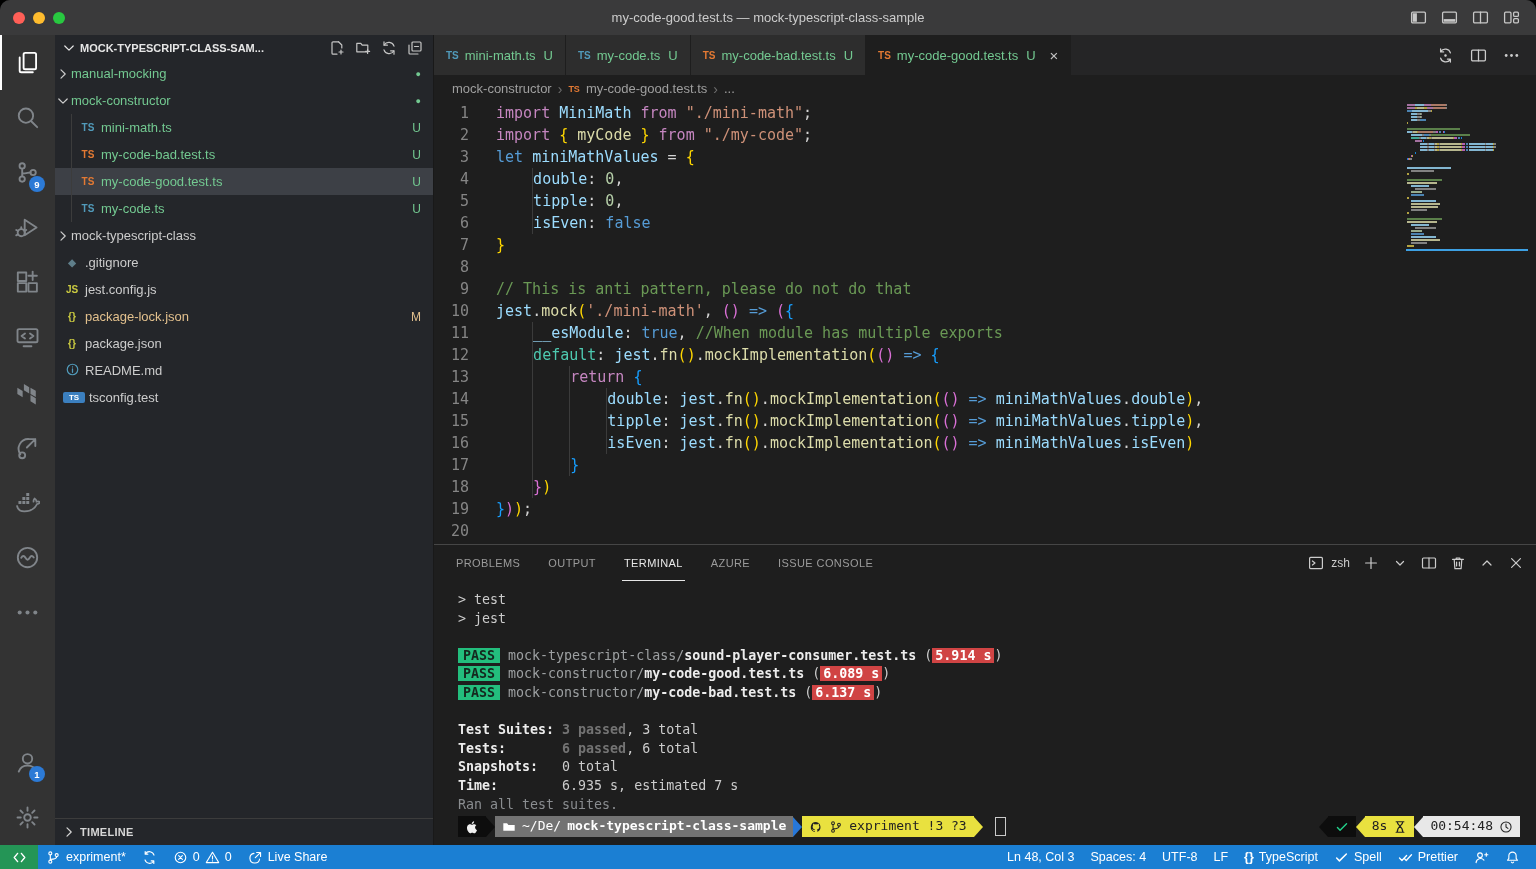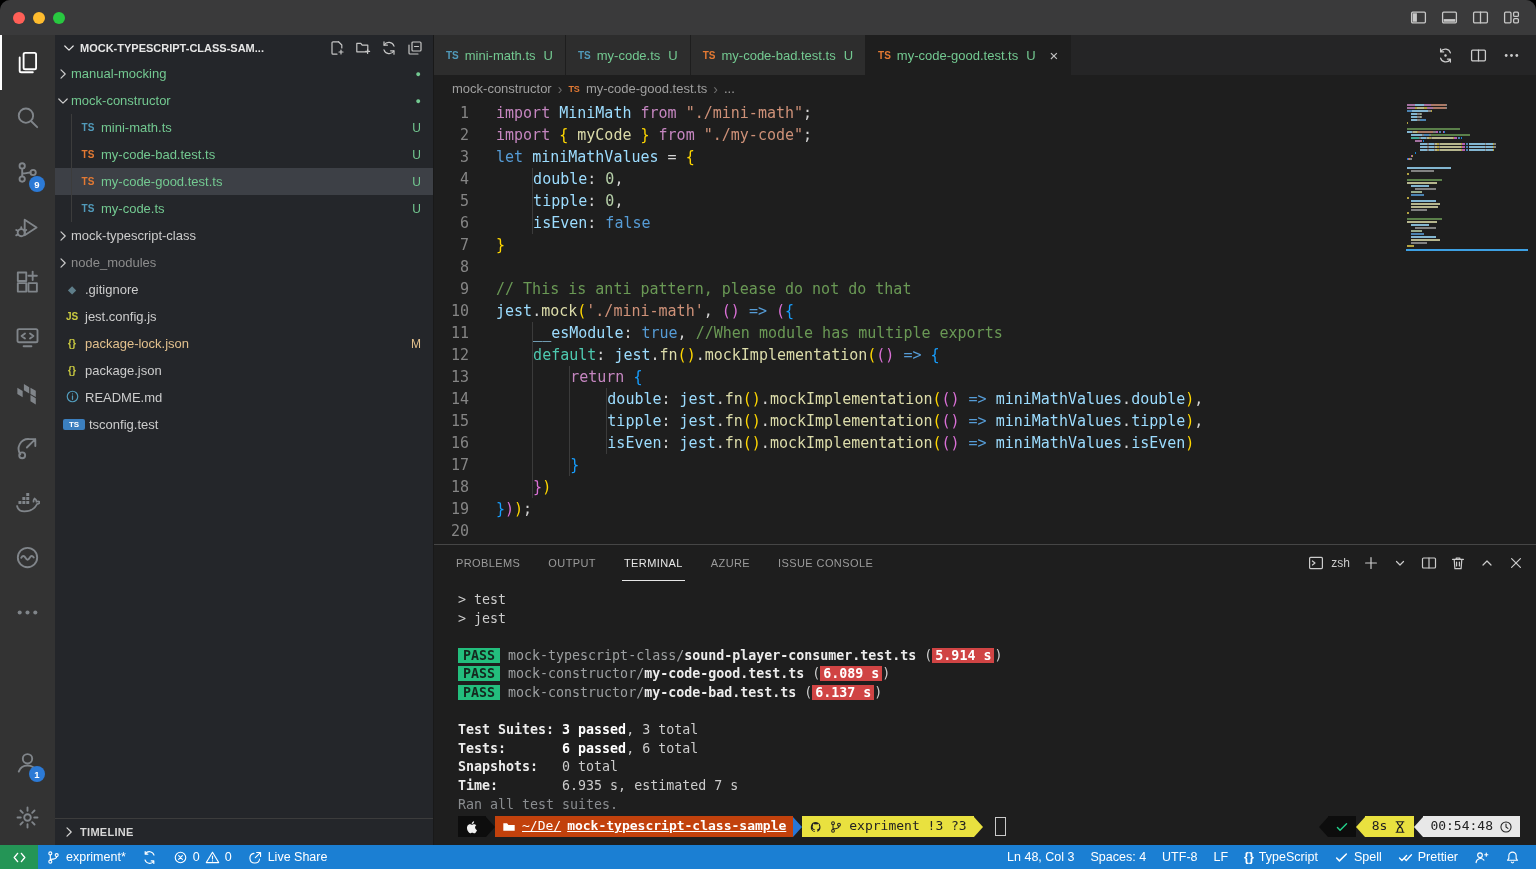--- a/index.html
+++ b/index.html
@@ -115,6 +115,7 @@
       <span class="tl-min"></span>
       <span class="tl-zoom"></span>
     </div>
+    <div class="tb-title">my-code-good.test.ts — mock-typescript-class-sample</div>
     <div class="tb-icons" id="tb-icons">
         <span class="ic" style="width: 17px; height: 17px;">
           <svg viewBox="0 0 16 16" fill="none" stroke="currentColor" stroke-width="1.2" stroke-linecap="round" stroke-linejoin="round">

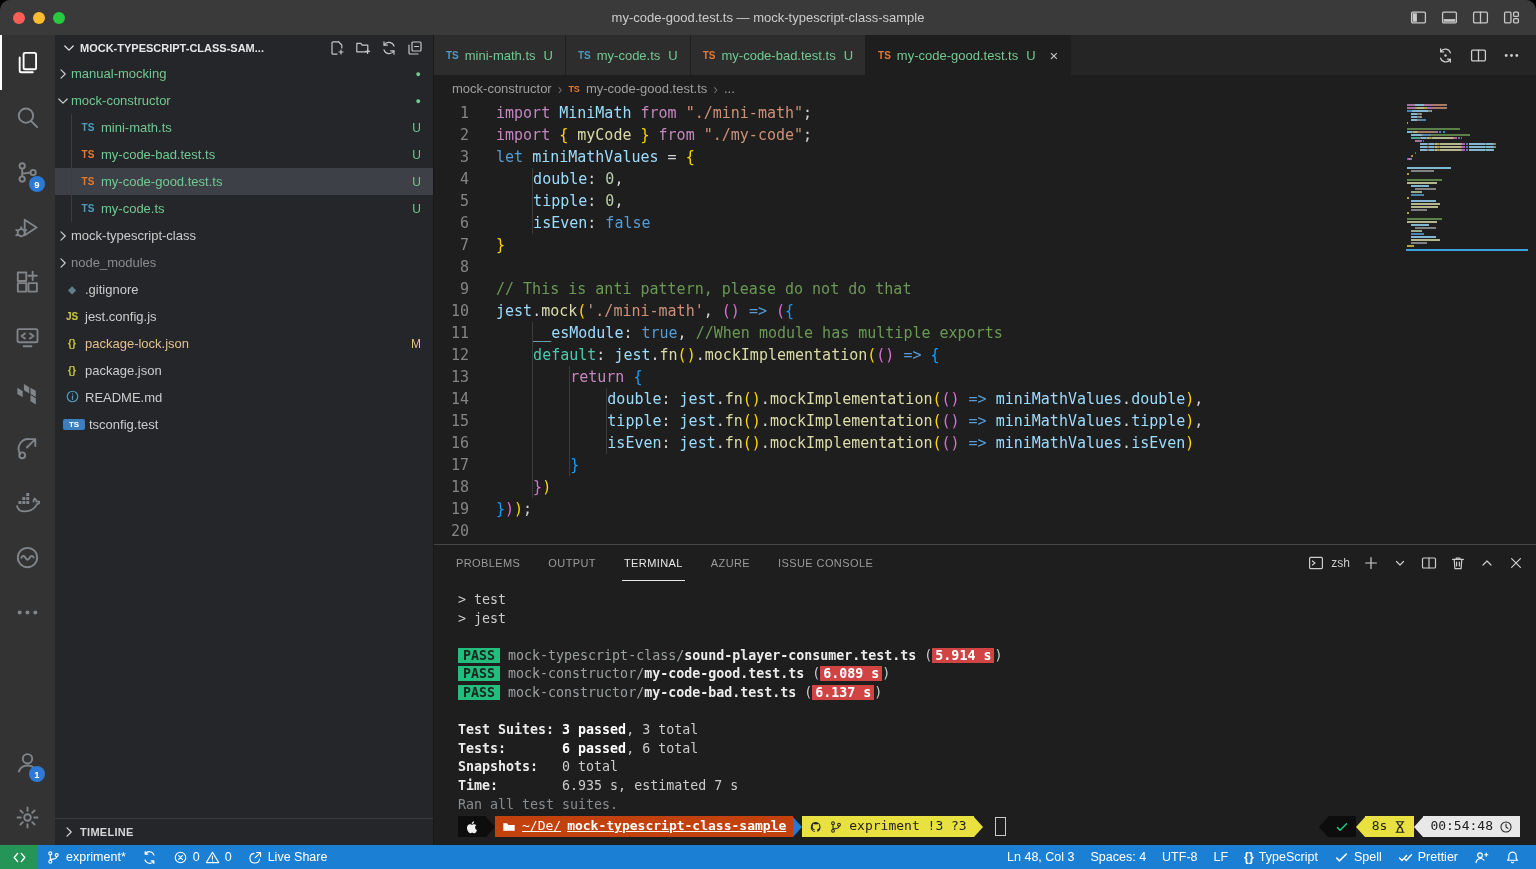--- a/index.html
+++ b/index.html
@@ -347,14 +347,6 @@
               </svg>
             </span>
             <span class="t-default">mock-typescript-class</span>
-          </div>
-          <div class="trow">
-            <span class="ic" style="width: 16px; height: 16px;">
-              <svg viewBox="0 0 16 16" fill="none" stroke="currentColor" stroke-width="1.2" stroke-linecap="round" stroke-linejoin="round">
-                <path d="M6 3.8L10.2 8 6 12.2"></path>
-              </svg>
-            </span>
-            <span class="t-muted">node_modules</span>
           </div>
           <div class="trow">
             <span class="fic txtic" style="color: rgb(95, 126, 138);">◆</span>

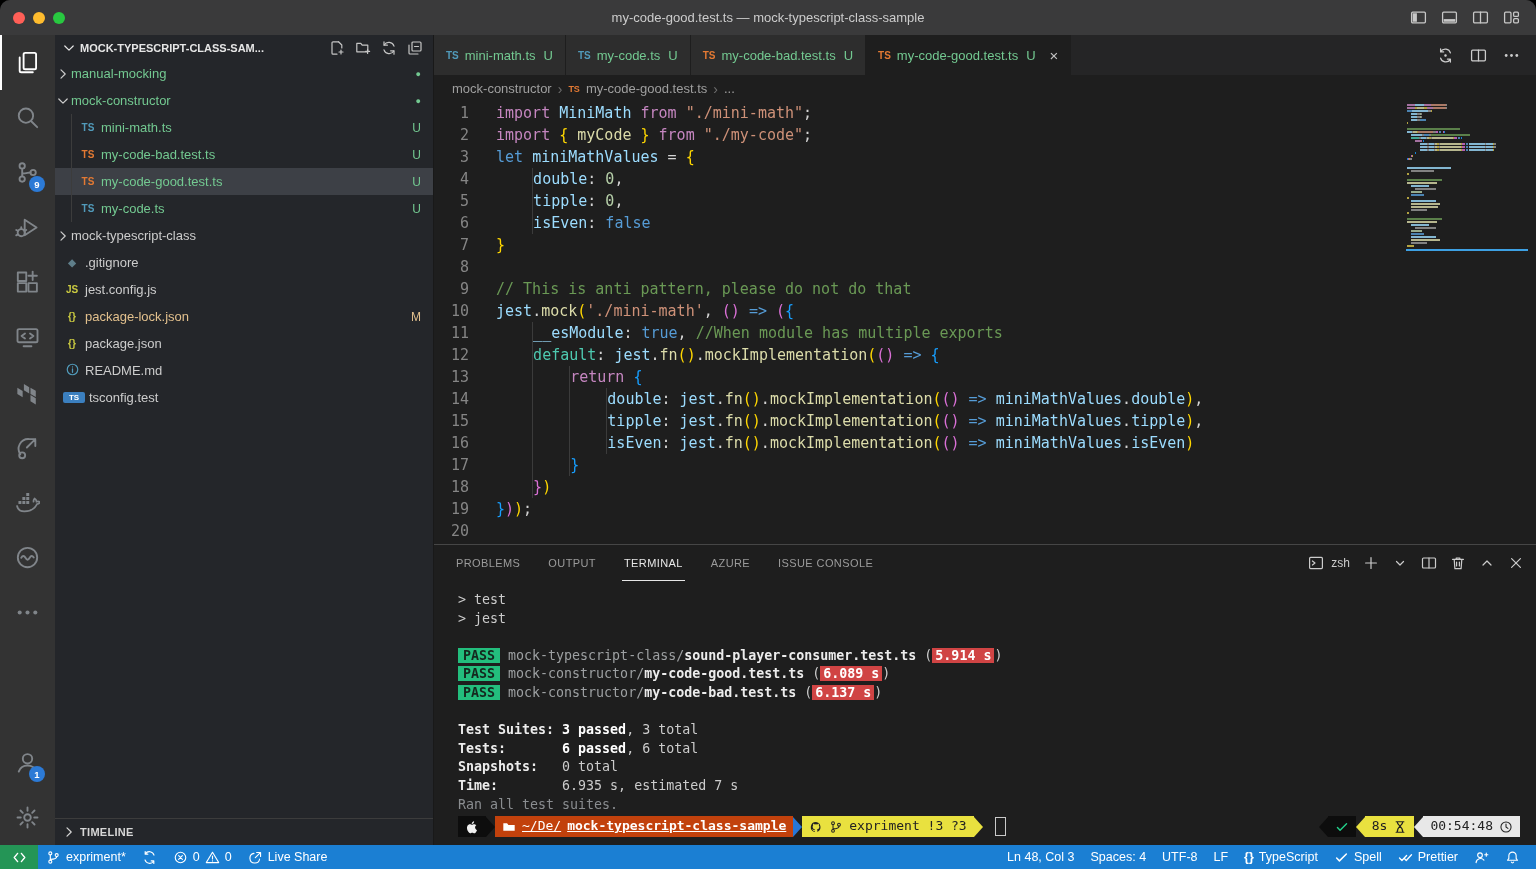--- a/index.html
+++ b/index.html
@@ -83,7 +83,7 @@
   .term{flex:1;padding:10px 16px 0 24px;font-family:"DejaVu Sans Mono","Liberation Mono",monospace;font-size:13.3px;line-height:18.6px;white-space:pre;color:#cccccc;overflow:hidden;display:flex;flex-direction:column;}
   .tline{height:18.6px;}
   .s-fg{color:#cccccc;} .s-bold{color:#ececec;font-weight:bold;} .s-dim{color:#9da0a2;}
-  .s-lbl{color:#ececec;font-weight:bold;} .s-green{color:#ffffff;font-weight:bold;} .s-muted{color:#8a8d90;}
+  .s-lbl{color:#ececec;font-weight:bold;} .s-green{color:#737373;font-weight:bold;} .s-muted{color:#8a8d90;}
   .s-pass{background:#23BE7D;color:#15271e;font-weight:bold;padding:0 5px;}
   .s-time{background:#D04444;color:#ffffff;font-weight:bold;padding:0 3px;}
   

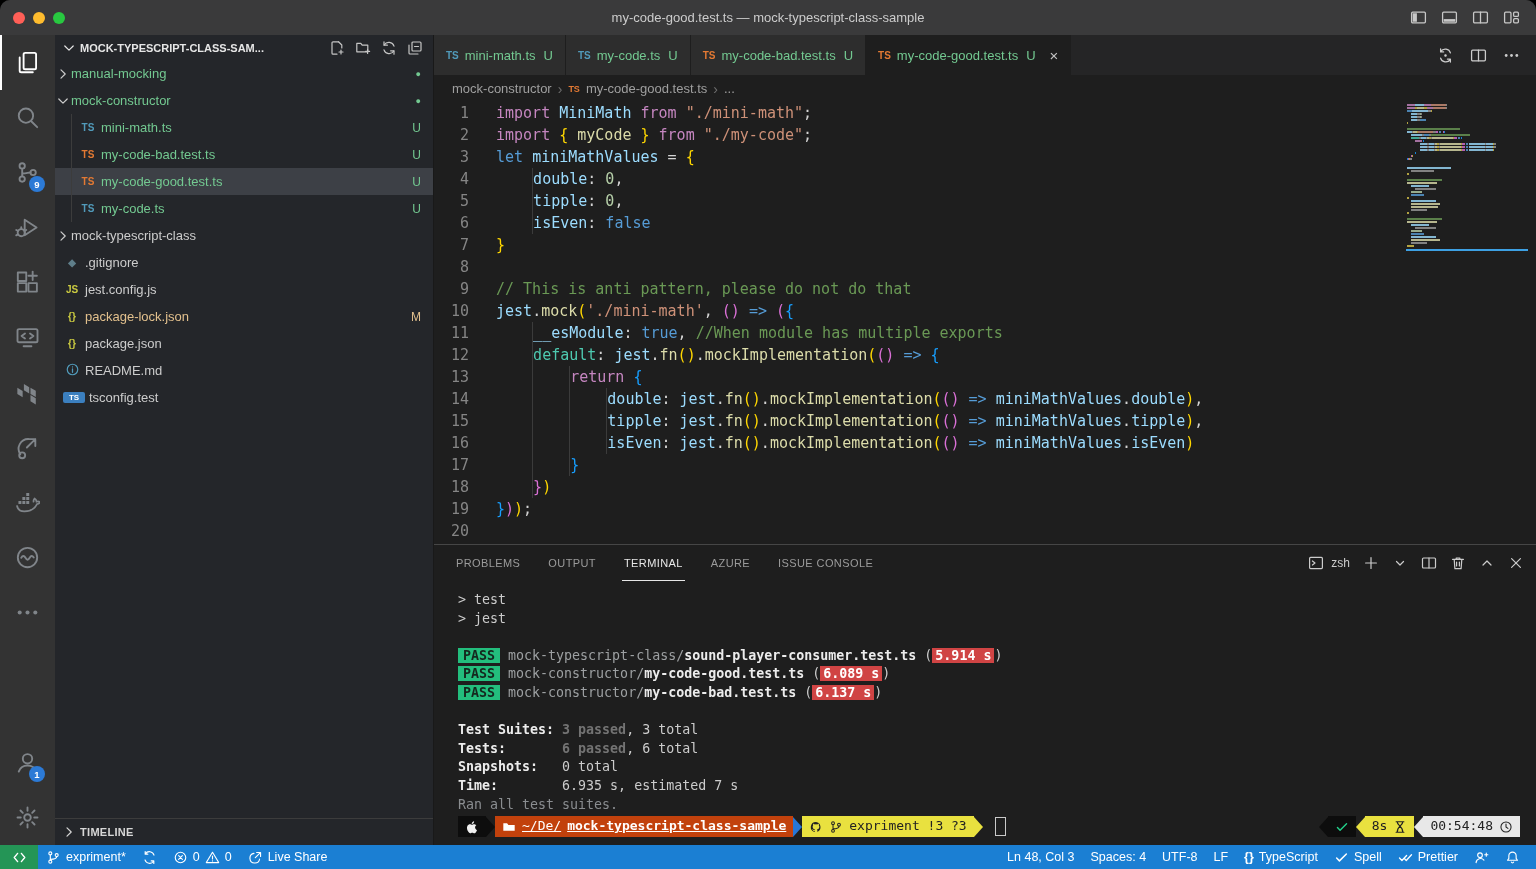--- a/index.html
+++ b/index.html
@@ -554,7 +554,7 @@
         </div>
         <div class="term" id="term"><div class="tline"><span class="s-fg">&gt; test</span></div><div class="tline"><span class="s-fg">&gt; jest</span></div><div class="tline"></div><div class="tline"><span class="s-pass">PASS</span><span class="s-fg"> </span><span class="s-dim">mock-typescript-class/</span><span class="s-bold">sound-player-consumer.test.ts</span><span class="s-fg"> (</span><span class="s-time">5.914 s</span><span class="s-fg">)</span></div><div class="tline"><span class="s-pass">PASS</span><span class="s-fg"> </span><span class="s-dim">mock-constructor/</span><span class="s-bold">my-code-good.test.ts</span><span class="s-fg"> (</span><span class="s-time">6.089 s</span><span class="s-fg">)</span></div><div class="tline"><span class="s-pass">PASS</span><span class="s-fg"> </span><span class="s-dim">mock-constructor/</span><span class="s-bold">my-code-bad.test.ts</span><span class="s-fg"> (</span><span class="s-time">6.137 s</span><span class="s-fg">)</span></div><div class="tline"></div><div class="tline"><span class="s-lbl">Test Suites: </span><span class="s-green">3 passed</span><span class="s-fg">, 3 total</span></div><div class="tline"><span class="s-lbl">Tests:       </span><span class="s-green">6 passed</span><span class="s-fg">, 6 total</span></div><div class="tline"><span class="s-lbl">Snapshots:   </span><span class="s-fg">0 total</span></div><div class="tline"><span class="s-lbl">Time:        </span><span class="s-fg">6.935 s, estimated 7 s</span></div><div class="tline"><span class="s-muted">Ran all test suites.</span></div><div class="promptline"><span class="pseg" style="background: rgb(13, 13, 13); color: rgb(240, 240, 240);"><span class="ic" style="width: 14px; height: 14px;"><svg viewBox="0 0 16 16">
                     <path fill="currentColor" d="M11.5 8.5c0-1.7 1.4-2.5 1.4-2.5-.8-1.1-2-1.2-2.4-1.2-1-.1-2 .6-2.5.6s-1.4-.6-2.3-.6c-1.2 0-2.3.7-2.9 1.8-1.2 2.1-.3 5.2 1 6.9.6.8 1.3 1.7 2.2 1.7s1.2-.6 2.3-.6 1.4.6 2.3.6 1.5-.8 2.1-1.6c.7-1 1-1.9 1-2 0 0-2-.8-2.2-3.1zM9.7 3.6c.5-.6.8-1.4.7-2.2-.7 0-1.5.5-2 1.1-.4.5-.8 1.3-.7 2.1.8.1 1.6-.4 2-1z"></path>
-                  </svg></span></span><span class="tri-r" style="border-left-color: rgb(13, 13, 13);"></span><span class="pseg" style="background: #c2410c; color: rgb(255, 255, 255); text-decoration: underline;"><span class="ic" style="width: 14px; height: 14px;"><svg viewBox="0 0 16 16">
+                  </svg></span></span><span class="tri-r" style="border-left-color: rgb(13, 13, 13);"></span><span class="pseg" style="background: #737373; color: rgb(255, 255, 255);"><span class="ic" style="width: 14px; height: 14px;"><svg viewBox="0 0 16 16">
                     <path fill="currentColor" d="M1.5 3.8h4.3l1.5 1.8h7.2v6.8H1.5z"></path>
                   </svg></span><span>~/De/</span><b>mock-typescript-class-sample</b></span><span class="tri-r" style="border-left-color: rgb(39, 119, 216);"></span><span class="pseg" style="background: rgb(233, 225, 63); color: rgb(34, 34, 34);"><span class="ic" style="width: 14px; height: 14px;"><svg viewBox="0 0 16 16">
                     <path fill="currentColor" d="M8 2.2a5.9 5.9 0 0 0-1.9 11.5c.3.1.4-.1.4-.3v-1c-1.6.4-2-.8-2-.8-.3-.7-.7-.9-.7-.9-.5-.4 0-.4 0-.4.6 0 .9.6.9.6.5 1 1.4.7 1.8.5 0-.4.2-.7.4-.8-1.3-.2-2.7-.7-2.7-3 0-.6.2-1.2.6-1.6-.1-.2-.3-.8.1-1.6 0 0 .5-.2 1.6.6a5.5 5.5 0 0 1 3 0c1.1-.8 1.6-.6 1.6-.6.4.8.2 1.4.1 1.6.4.4.6 1 .6 1.6 0 2.3-1.4 2.8-2.7 3 .2.2.4.6.4 1.1v1.3c0 .2.1.4.4.3A5.9 5.9 0 0 0 8 2.2z"></path>

